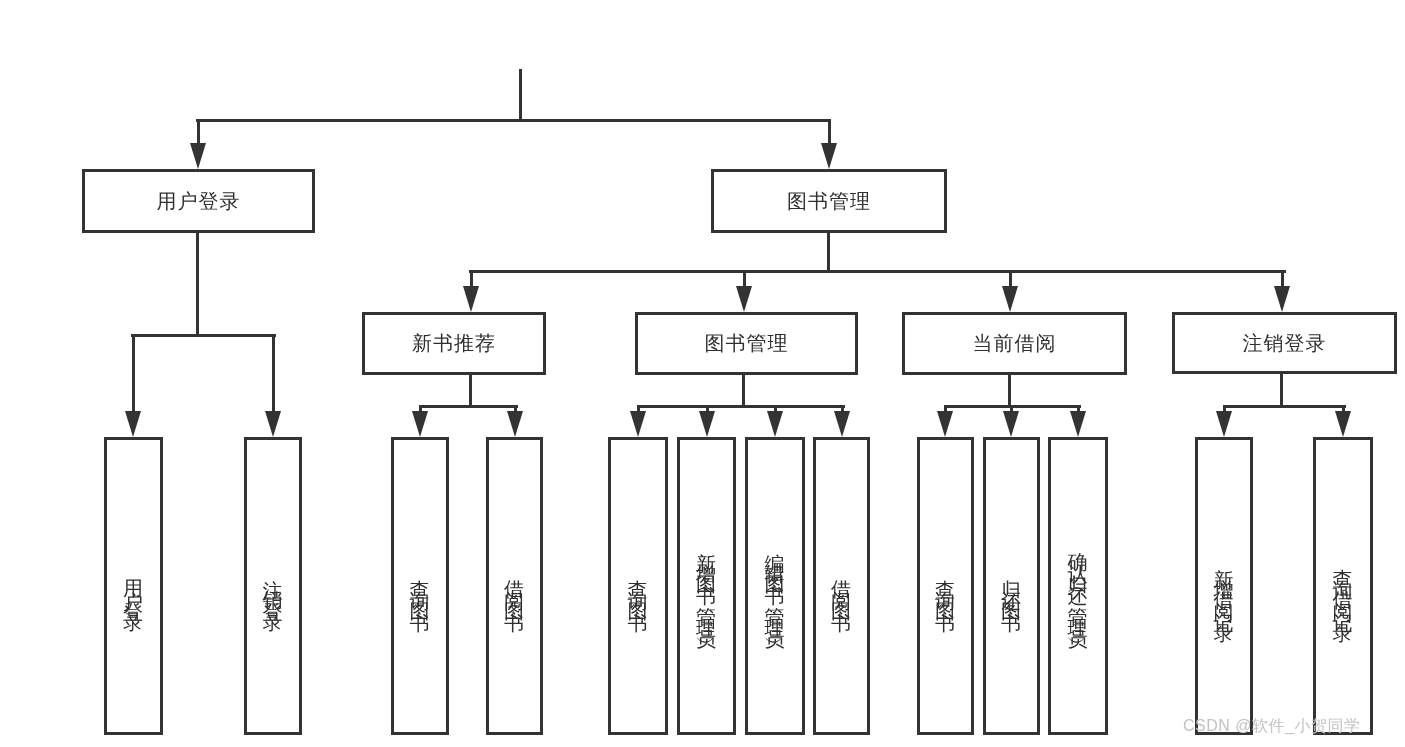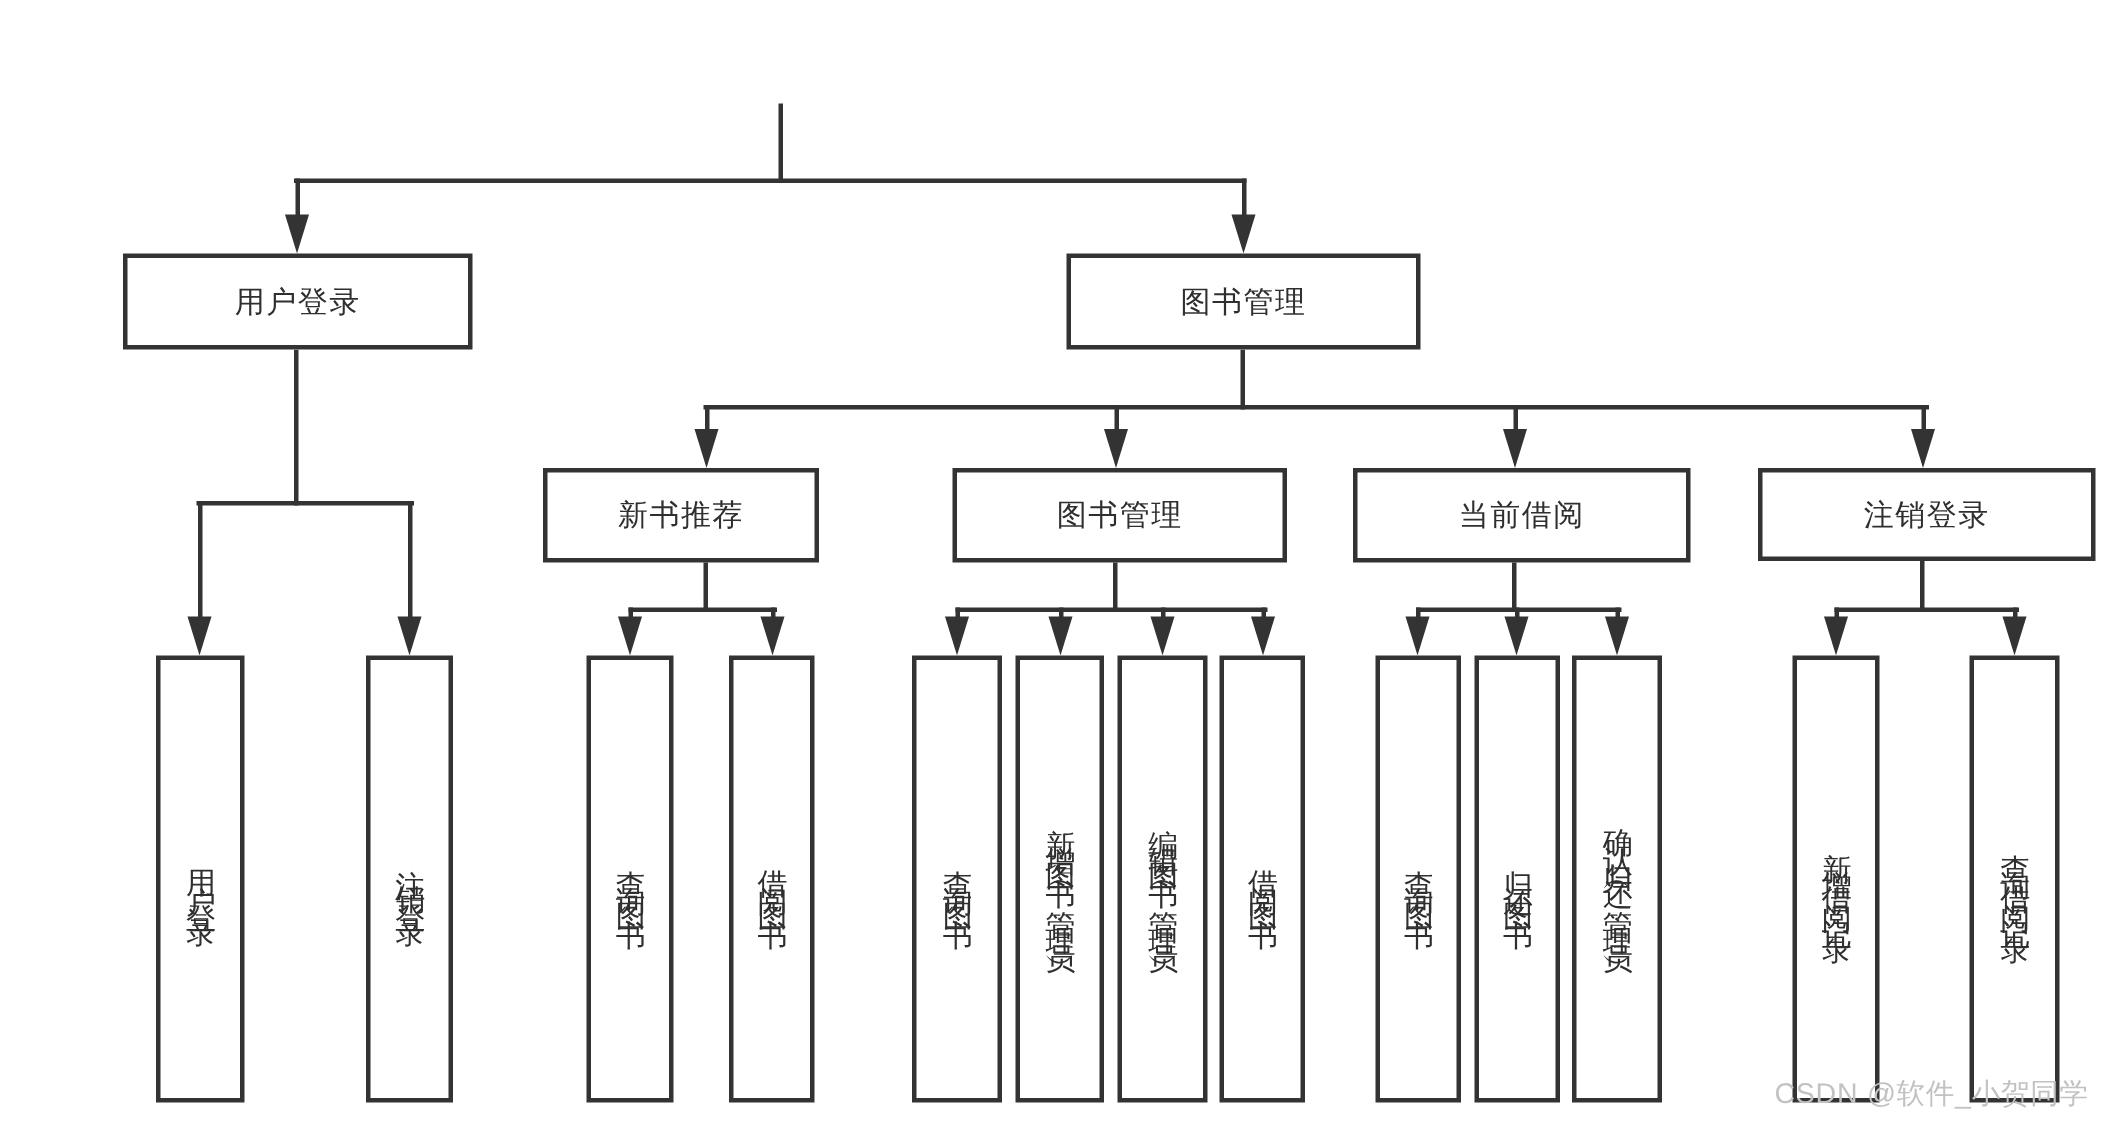--- a/index.html
+++ b/index.html
@@ -69,7 +69,7 @@
   }
   .watermark {
     position: absolute;
-    font-size: 19px;
+    font-size: 16px;
     letter-spacing: 0.5px;
     color: var(--wm, #c2c2c2);
     z-index: 3;

